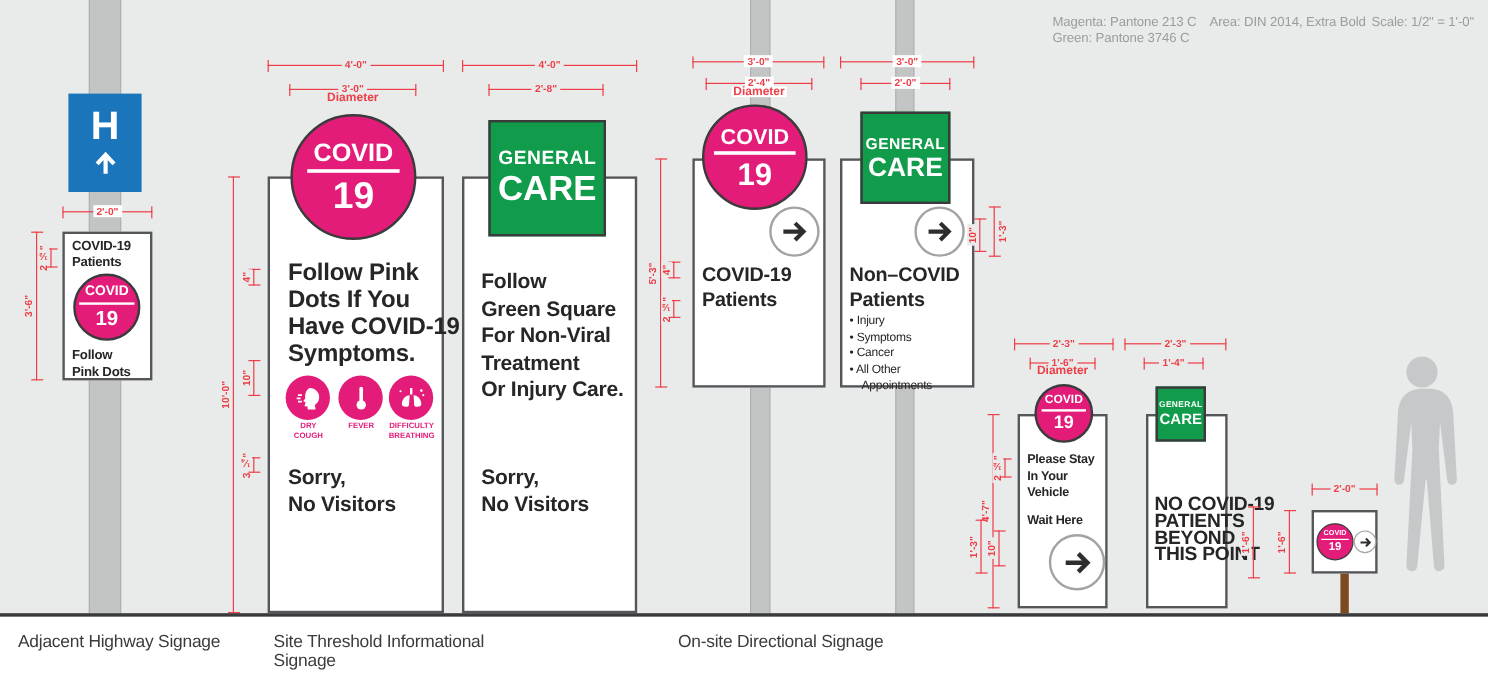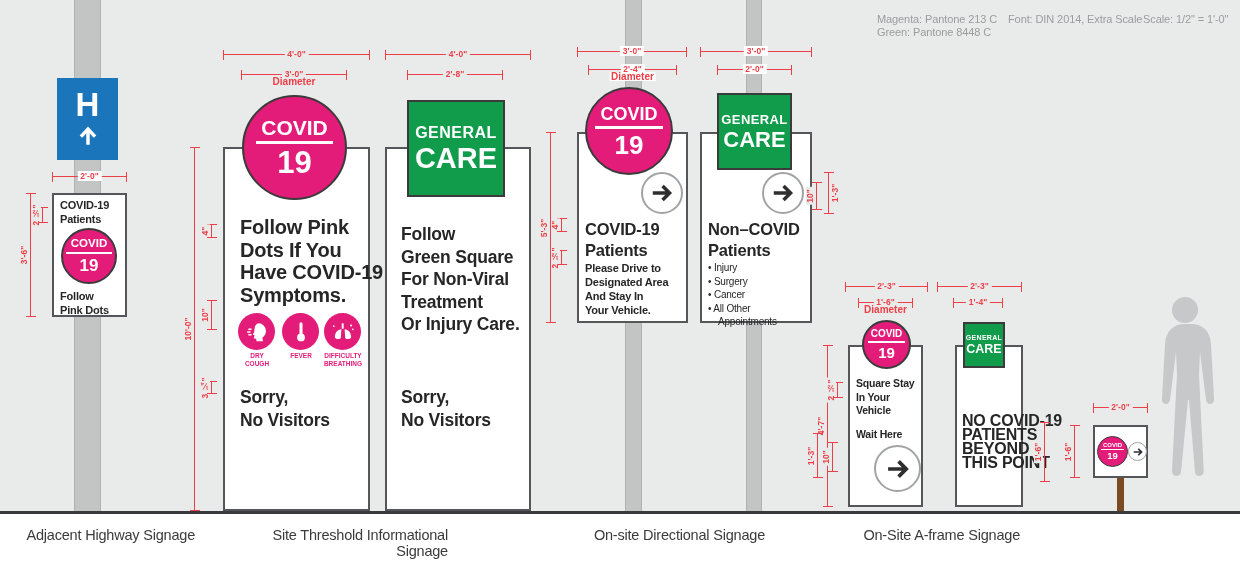--- a/index.html
+++ b/index.html
@@ -52,7 +52,7 @@
 <div class="canvas">
 
   <div class="note" style="left:877px;top:13px"><span>Magenta: Pantone 213 C</span><br><span>Green: Pantone 8448 C</span></div>
-  <div class="note" style="left:1008px;top:13px">Font: DIN 2014, Extra Scale</div>
+  <div class="note" style="left:1008px;top:13px">Area: DIN 2014, Extra Bold</div>
   <div class="note" style="left:1143px;top:13px">Scale: 1/2" = 1'-0"</div>
 
   <div class="pole" style="left:74px;top:0;width:27px;height:511px"></div>

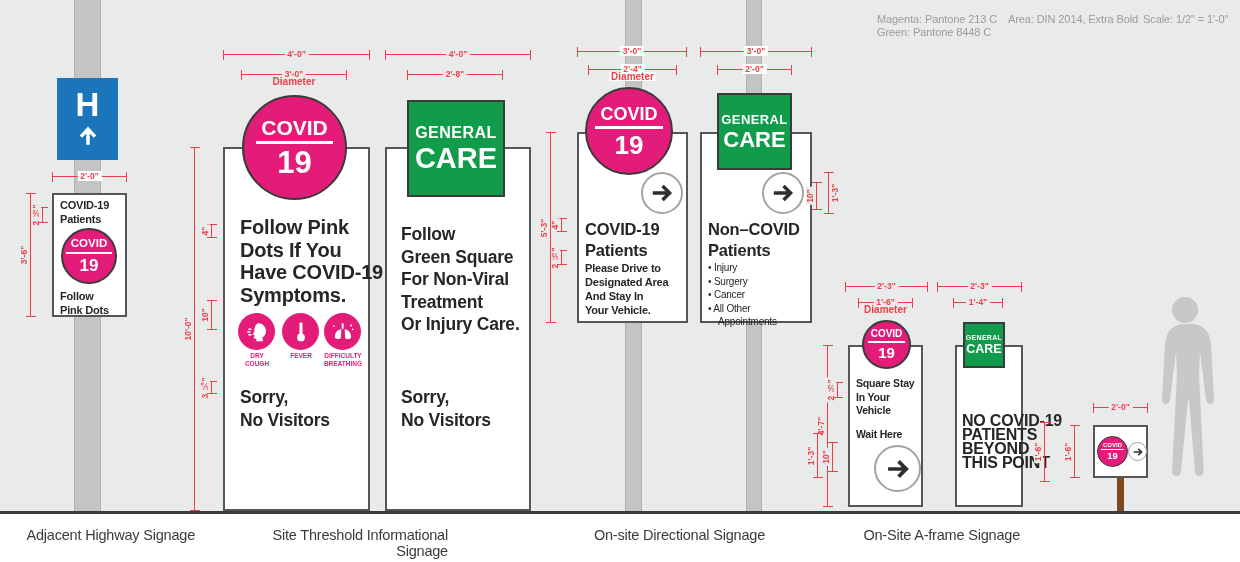--- a/index.html
+++ b/index.html
@@ -51,7 +51,7 @@
 
 <div class="canvas">
 
-  <div class="note" style="left:877px;top:13px"><span>Magenta: Pantone 213 C</span><br><span>Green: Pantone 8448 C</span></div>
+  <div class="note" style="left:877px;top:13px"><span>Magenta: Pantone 213 C</span><br><span>Green: Pantone 3746 C</span></div>
   <div class="note" style="left:1008px;top:13px">Area: DIN 2014, Extra Bold</div>
   <div class="note" style="left:1143px;top:13px">Scale: 1/2" = 1'-0"</div>
 

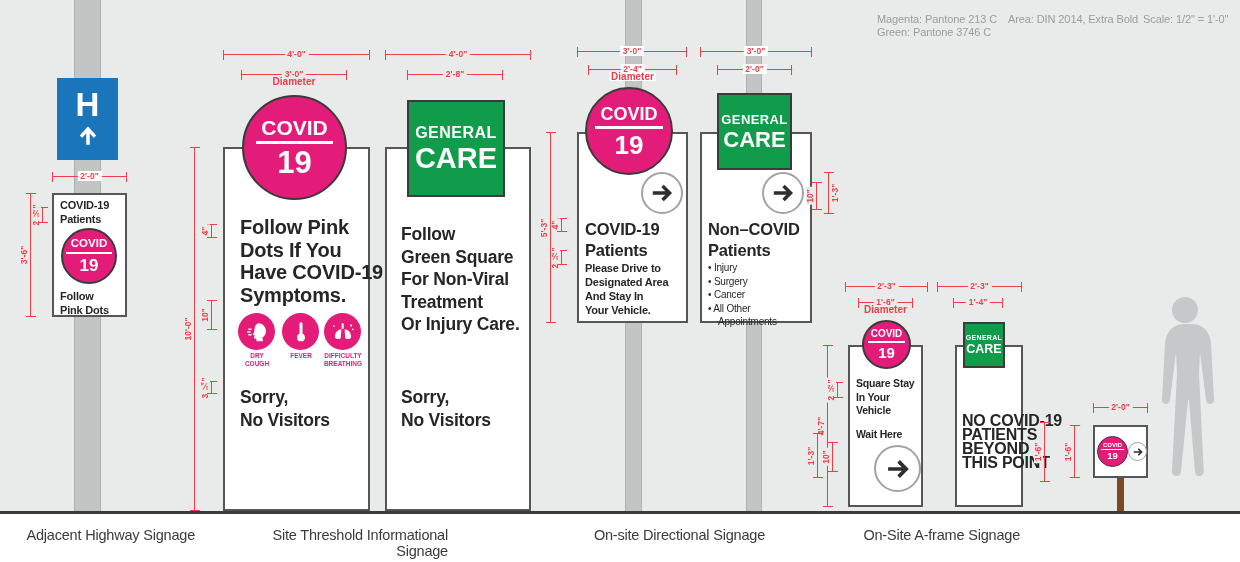--- a/index.html
+++ b/index.html
@@ -191,10 +191,6 @@
   </div>
   <div class="pre abs" style="left:585px;top:219px;font-size:16.5px;line-height:20.5px;z-index:3">COVID-19
 Patients</div>
-  <div class="pre abs" style="left:585px;top:261px;font-size:11px;line-height:14px;z-index:3">Please Drive to
-Designated Area
-And Stay In
-Your Vehicle.</div>
   <div class="vdim" style="left:546px;top:132px;height:191px">
       <i class="ln"></i>
       <span class="lbl">5'-3"</span>

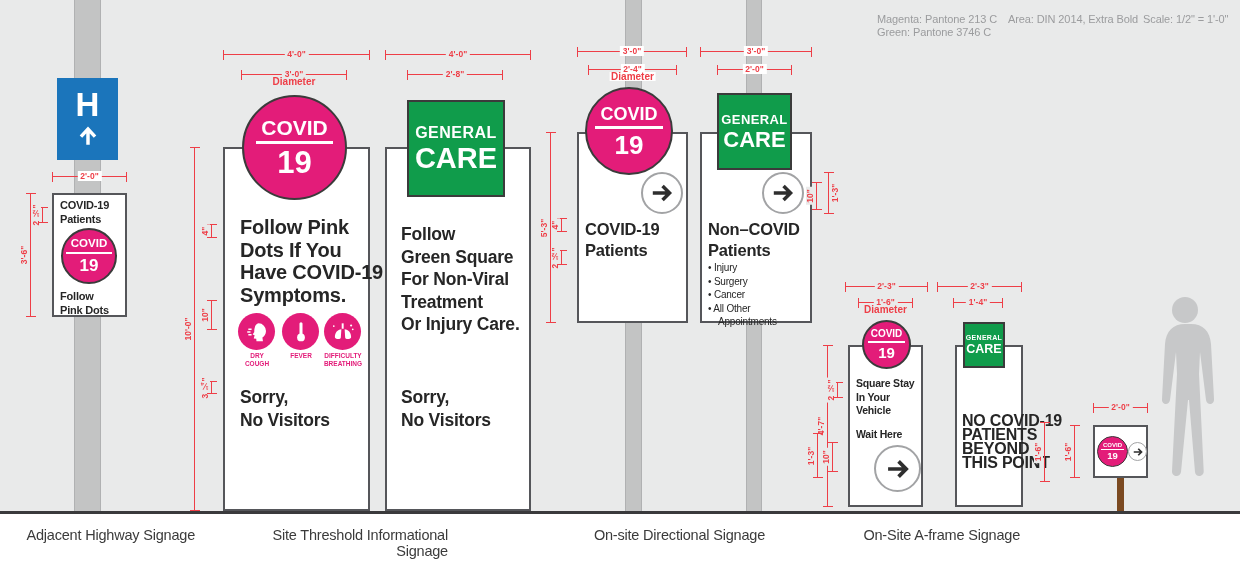--- a/index.html
+++ b/index.html
@@ -227,7 +227,7 @@
 Patients</div>
   <div class="abs" style="left:708px;top:261px;width:100px;z-index:3">
     <div class="bullet">• Injury</div>
-    <div class="bullet">• Surgery</div>
+    <div class="bullet">• Symptoms</div>
     <div class="bullet">• Cancer</div>
     <div class="bullet">• All Other Appointments</div>
   </div>

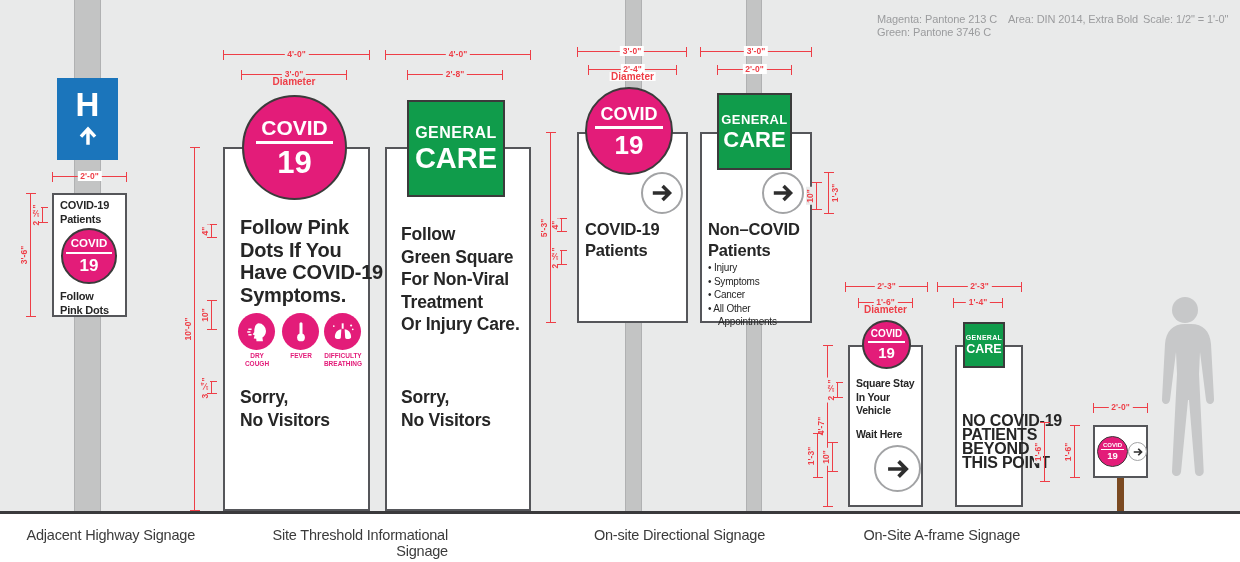--- a/index.html
+++ b/index.html
@@ -254,7 +254,7 @@
     <span class="bt" style="font-size:10px;border-bottom-width:2px;padding:0 3px 2px">COVID</span>
     <span class="bn" style="font-size:15px;padding-top:2px">19</span>
   </div>
-  <div class="pre abs" style="left:856px;top:377px;font-size:10.5px;line-height:13.5px;z-index:3">Square Stay
+  <div class="pre abs" style="left:856px;top:377px;font-size:10.5px;line-height:13.5px;z-index:3">Please Stay
 In Your
 Vehicle</div>
   <div class="pre abs" style="left:856px;top:428px;font-size:10.5px;line-height:13.5px;z-index:3">Wait Here</div>

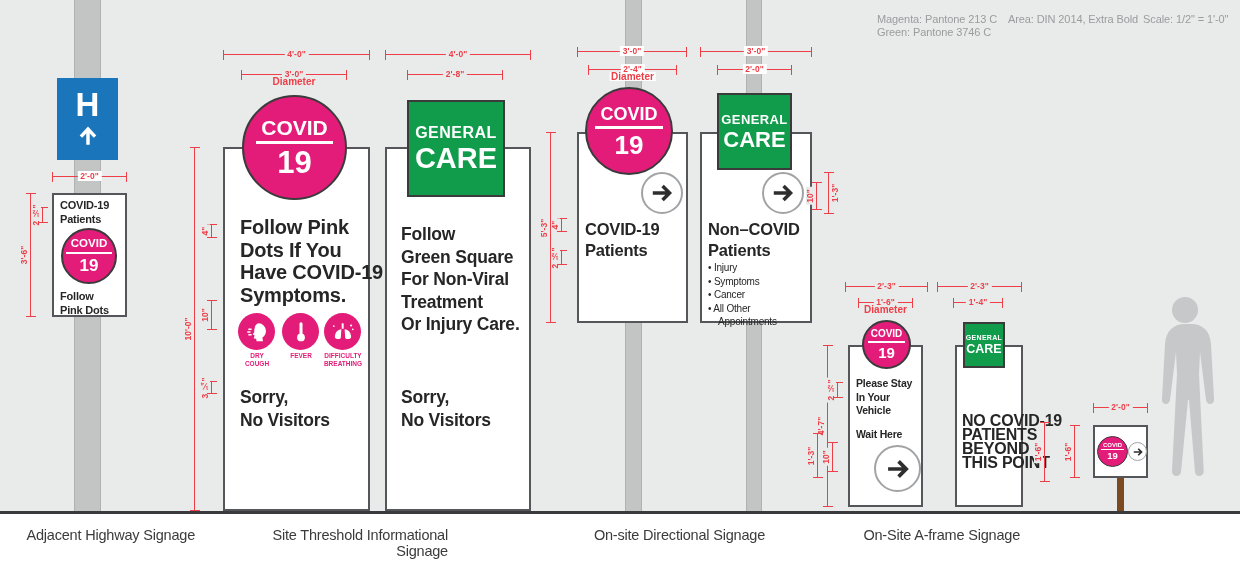--- a/index.html
+++ b/index.html
@@ -42,7 +42,7 @@
   .vdim .lbl-r{right:auto;left:7px}
   .iconc{position:absolute;background:var(--magenta);border-radius:50%;display:flex;align-items:center;justify-content:center;z-index:3}
   .iconlbl{position:absolute;text-align:center;color:var(--magenta);font-weight:bold;font-size:6.5px;line-height:7.5px;white-space:pre-line;z-index:3}
-  .seclabel{position:absolute;top:527px;font-size:14.5px;color:#3B3B3B;text-align:right;letter-spacing:-0.2px;z-index:6}
+  .seclabel{position:absolute;top:527px;font-size:14.5px;color:#3B3B3B;text-align:left;letter-spacing:-0.2px;z-index:6}
   .note{position:absolute;font-size:11px;line-height:13px;color:#9B9C9E;white-space:pre-line;letter-spacing:-0.1px}
   .bullet{padding-left:10px;text-indent:-10px;font-weight:normal;font-size:10px;line-height:13.5px;color:var(--ink);letter-spacing:-0.2px}
 </style>

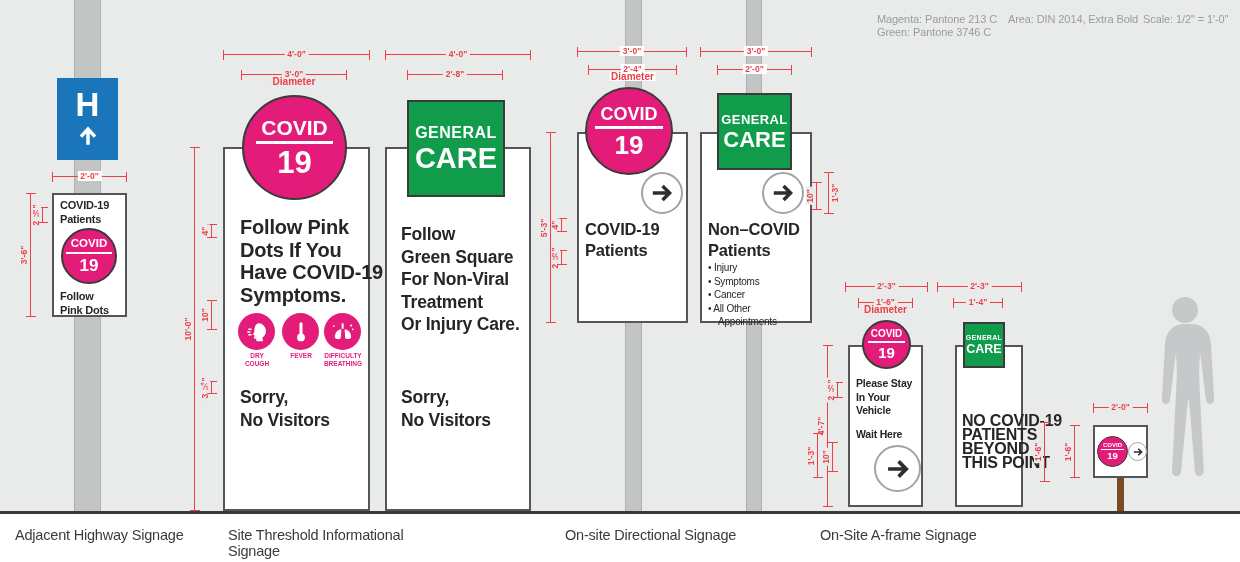--- a/index.html
+++ b/index.html
@@ -333,7 +333,6 @@
   <div class="seclabel" style="left:15px;width:180px">Adjacent Highway Signage</div>
   <div class="seclabel" style="left:228px;width:220px">Site Threshold Informational Signage</div>
   <div class="seclabel" style="left:565px;width:200px">On-site Directional Signage</div>
-  <div class="seclabel" style="left:820px;width:200px">On-Site A-frame Signage</div>
 
 </div>
 

